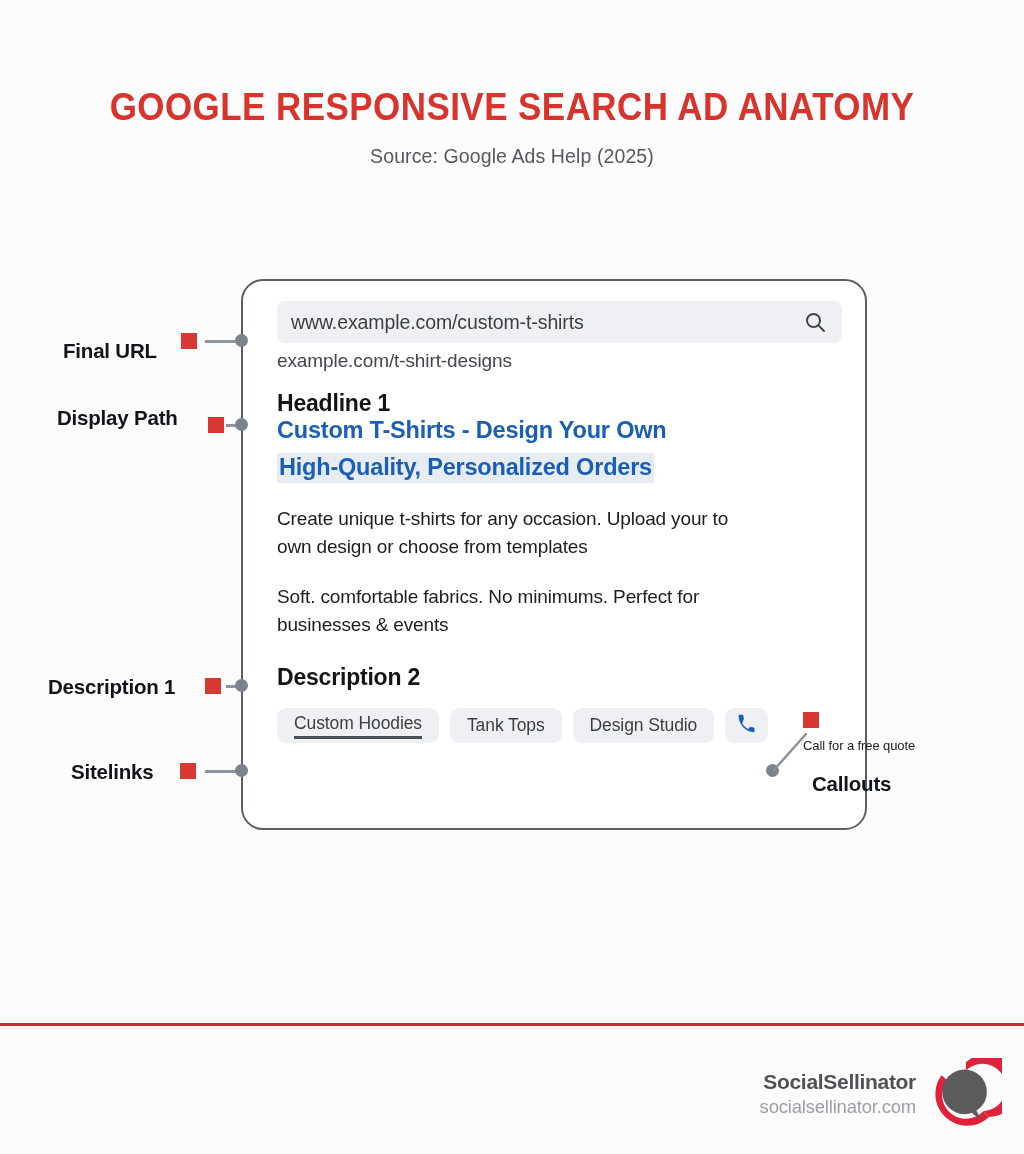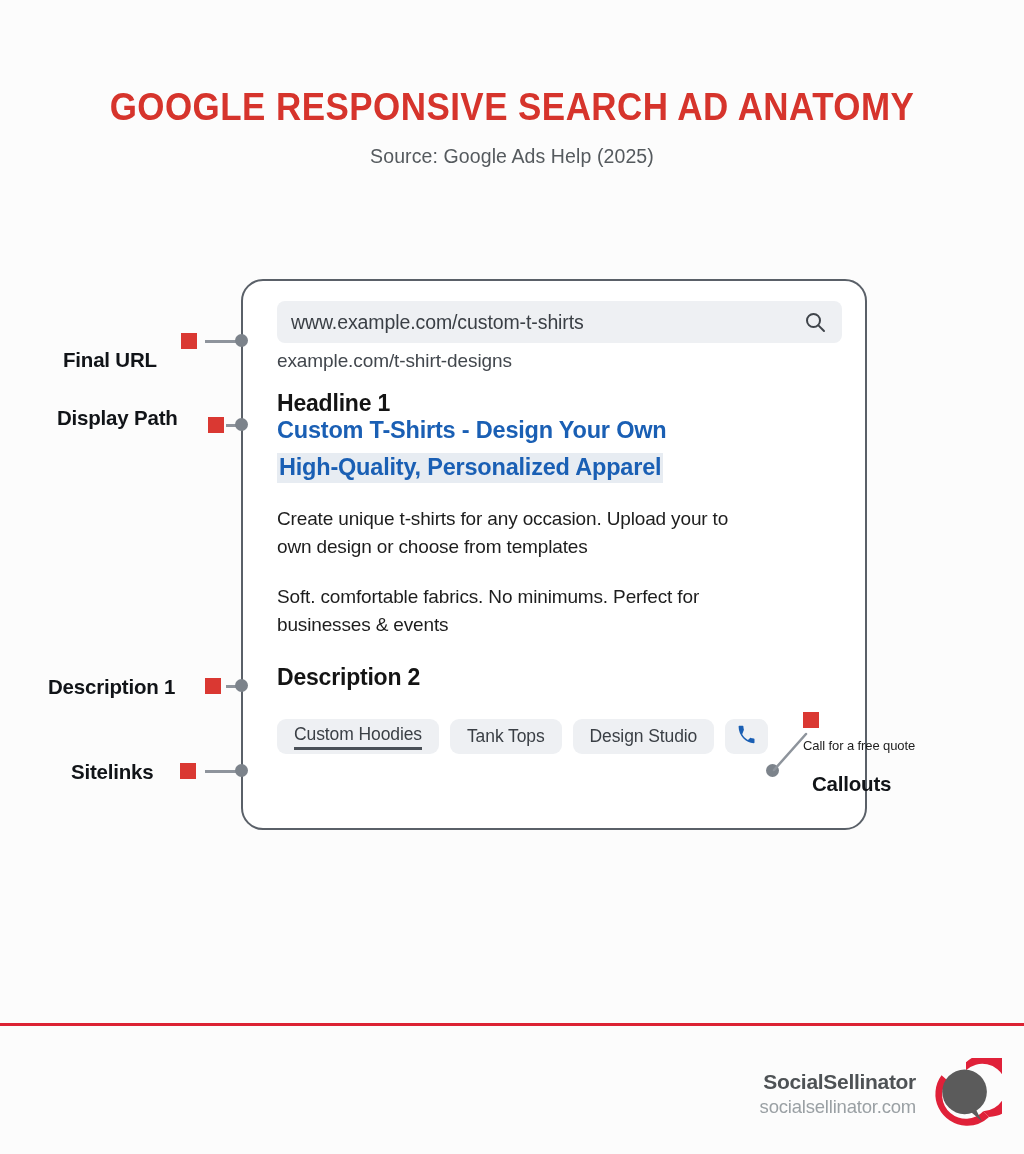--- a/index.html
+++ b/index.html
@@ -299,7 +299,7 @@
     </div>
   </div>
 
-  <div class="lbl" style="left:63px; top:348px;">Final URL</div>
+  <div class="lbl" style="left:63px; top:339px;">Final URL</div>
   <div class="red-sq" style="left:181px; top:333px;"></div>
   <div class="conn-line" style="left:205px; top:340px; width:36px;"></div>
   <div class="conn-dot" style="left:235px; top:334px;"></div>

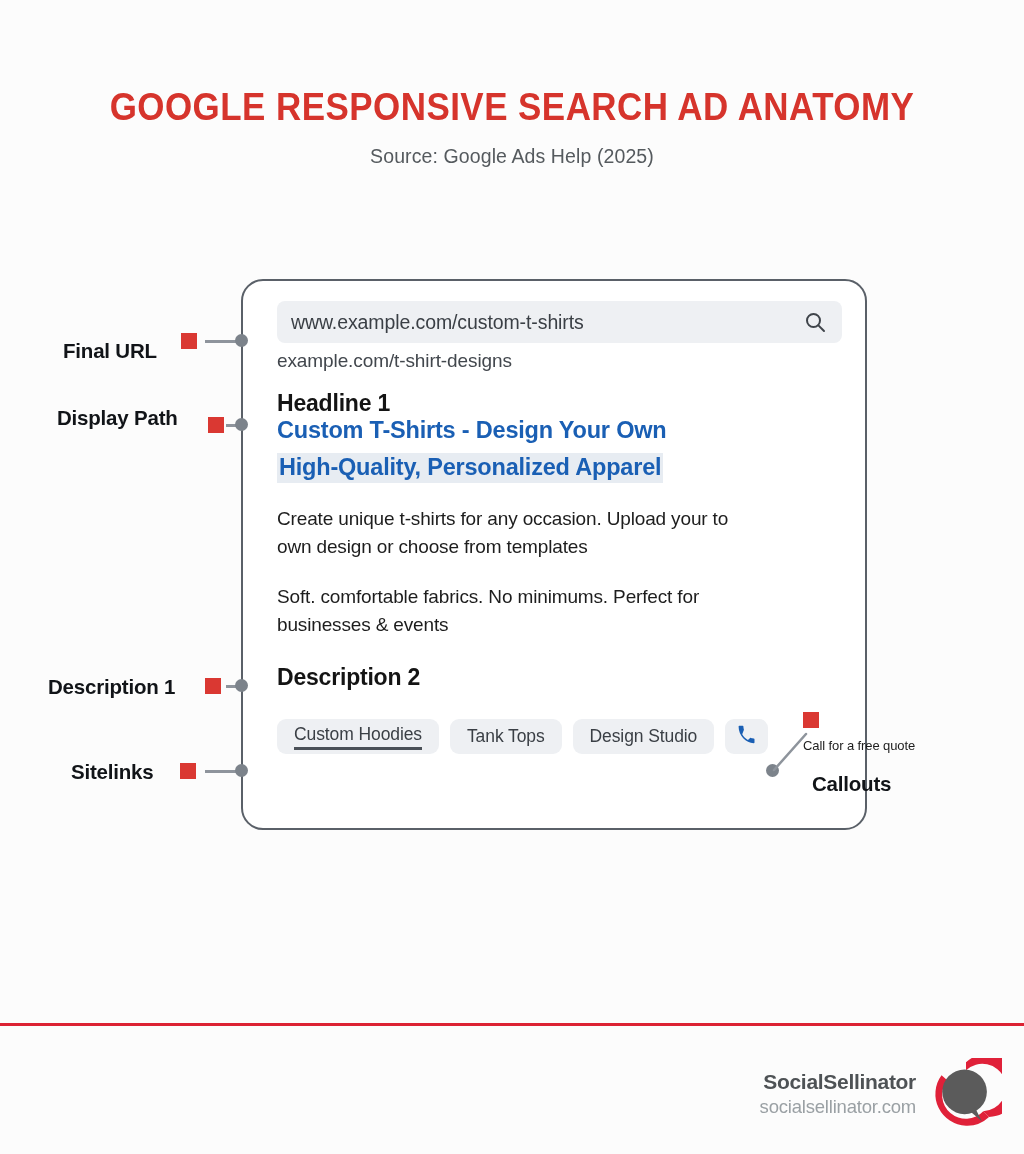--- a/index.html
+++ b/index.html
@@ -270,7 +270,7 @@
     </div>
 
     <div>
-      <span class="hl-blue highlight">High-Quality, Personalized Apparel</span>
+      <span class="hl-blue highlight">High-Quality, Personalized Orders</span>
     </div>
 
 

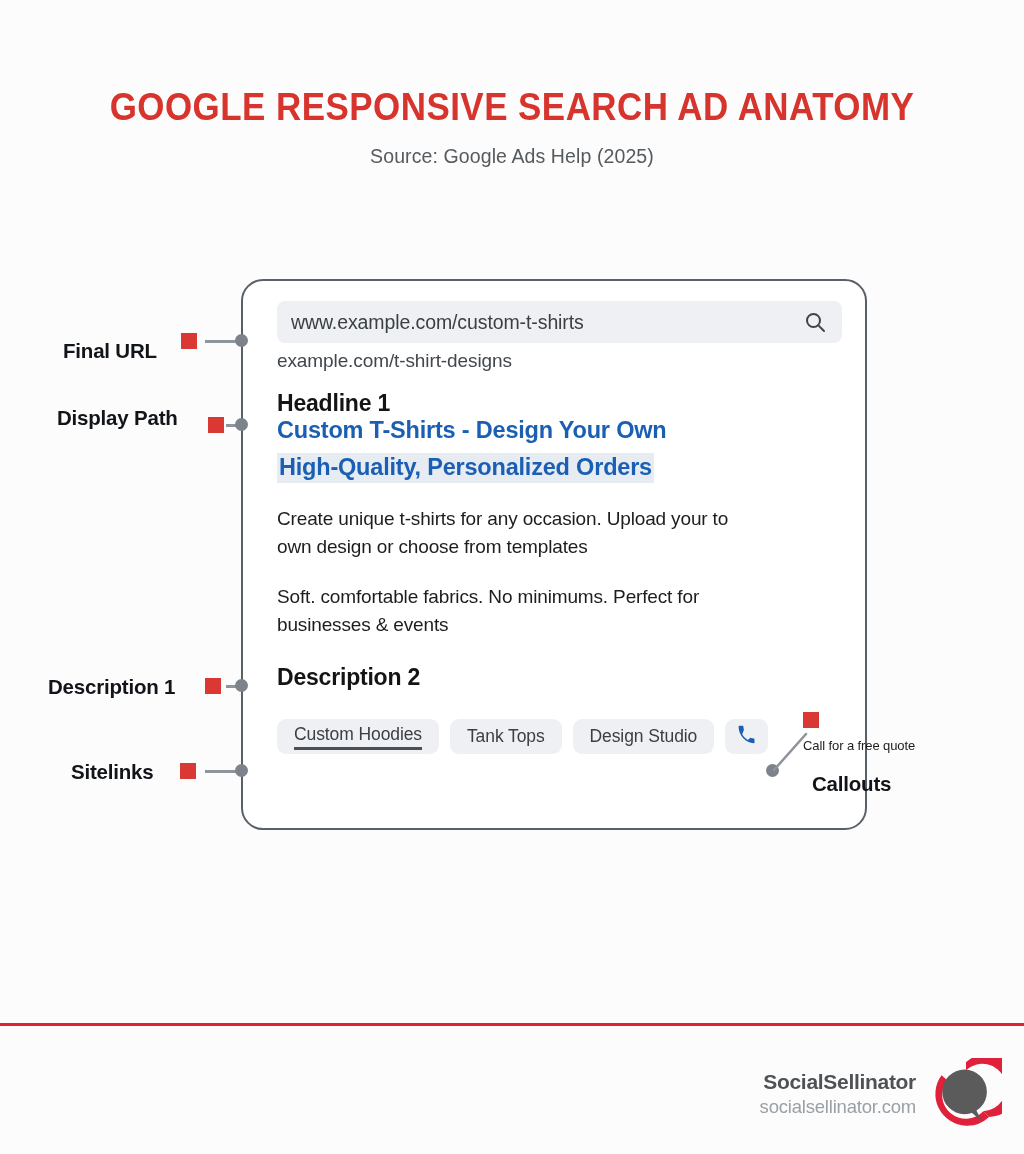--- a/index.html
+++ b/index.html
@@ -135,7 +135,7 @@
 
   
   #sitelinks {
-    margin-top: 28px;
+    margin-top: 17px;
     display: flex;
     gap: 11px;
     align-items: center;

